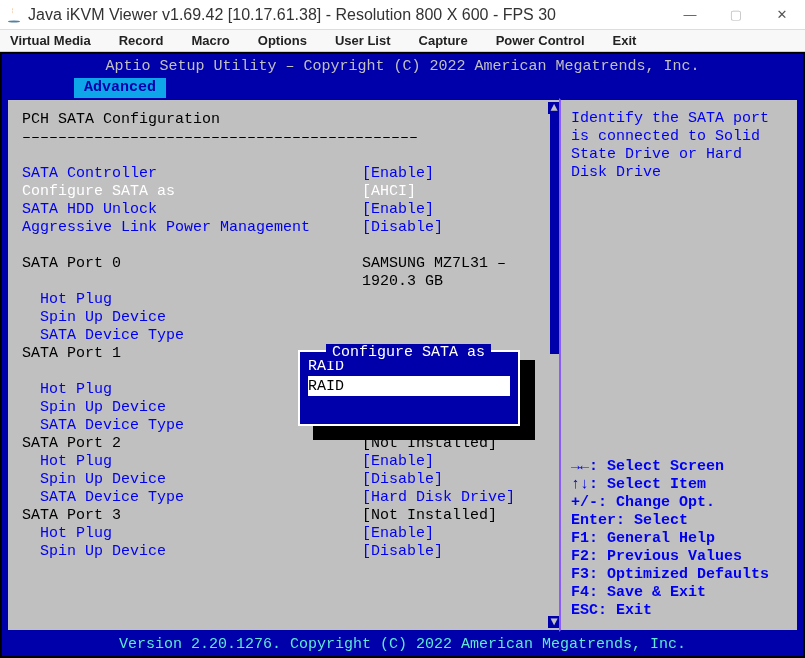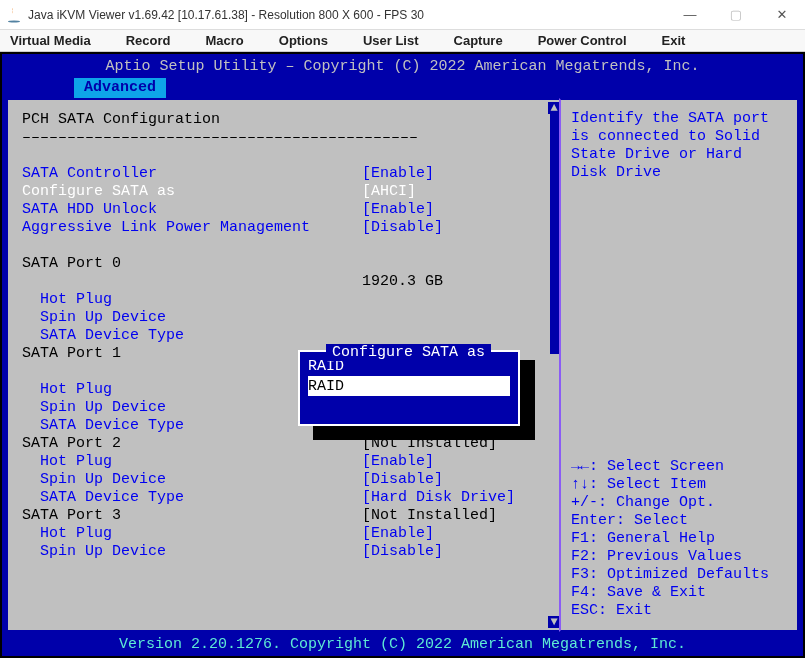--- a/index.html
+++ b/index.html
@@ -9,7 +9,7 @@
   .titlebar { height: 30px; display: flex; align-items: center; justify-content: space-between; padding: 0 0 0 6px; border-bottom: 1px solid #ddd; background: #fff; }
   .titlebar-left { display: flex; align-items: center; gap: 6px; }
   .java-icon { width: 16px; height: 16px; display: inline-block; }
-  .title-text { font-size: 12px; color: #333; }
+  .title-text { font-size: 16px; color: #333; }
   .win-controls { display: flex; }
   .win-btn { width: 46px; height: 30px; display: flex; align-items: center; justify-content: center; font-size: 13px; color: #555; }
   .win-btn.max { color: #bbb; }

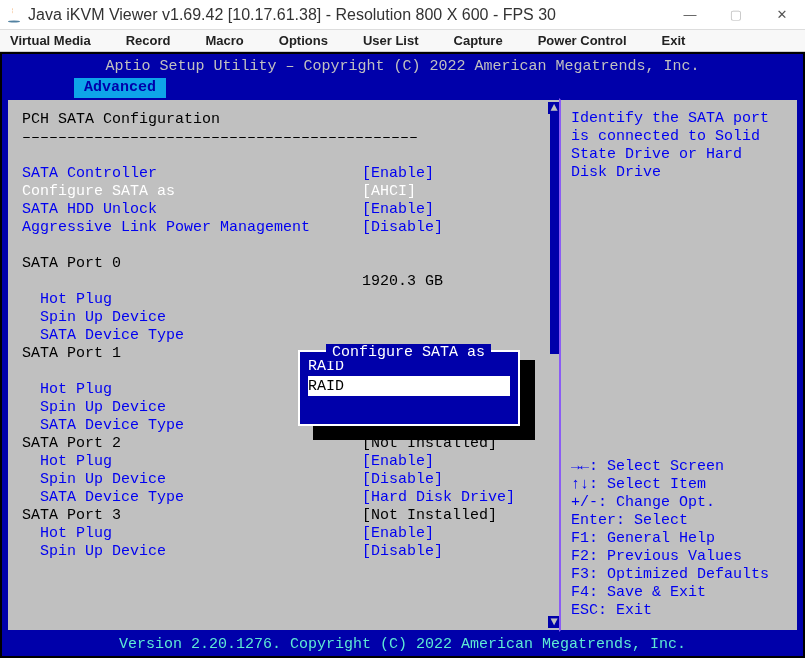--- a/index.html
+++ b/index.html
@@ -15,7 +15,7 @@
   .win-btn.max { color: #bbb; }
   
   
-  .menubar { height: 22px; display: flex; align-items: center; padding: 0 10px; gap: 35px; border-bottom: 1px solid #ccc; background: #f8f8f8; }
+  .menubar { height: 22px; display: flex; align-items: center; padding: 0 10px; gap: 28px; border-bottom: 1px solid #ccc; background: #f8f8f8; }
   .menu-item { font-size: 13px; font-weight: bold; color: #222; }
   
   

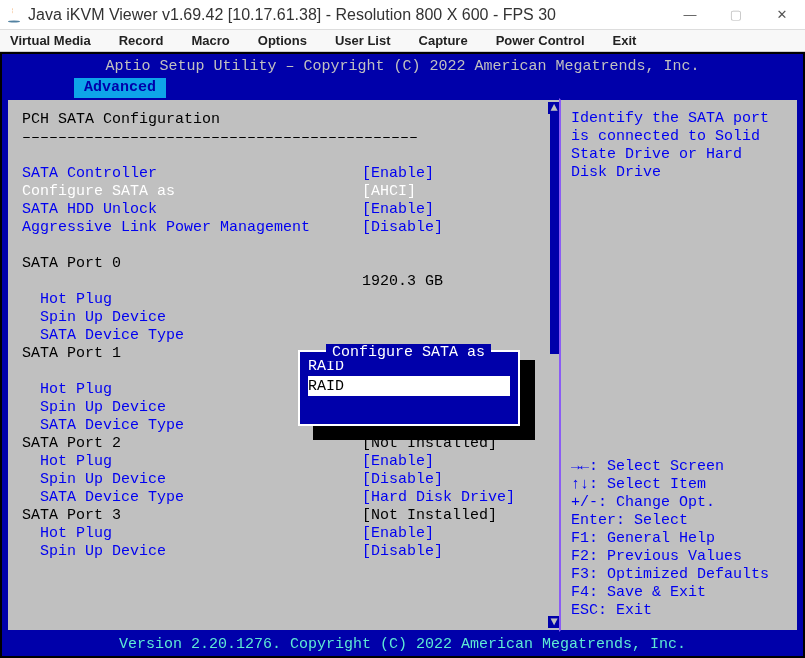--- a/index.html
+++ b/index.html
@@ -137,6 +137,7 @@
 
         <div class="bios-row">
           <span class="bios-label txt-black">SATA Port 0</span>
+          <span class="bios-val txt-black">SAMSUNG MZ7L31 –</span>
         </div>
         <div class="bios-row">
           <span class="bios-label"></span>

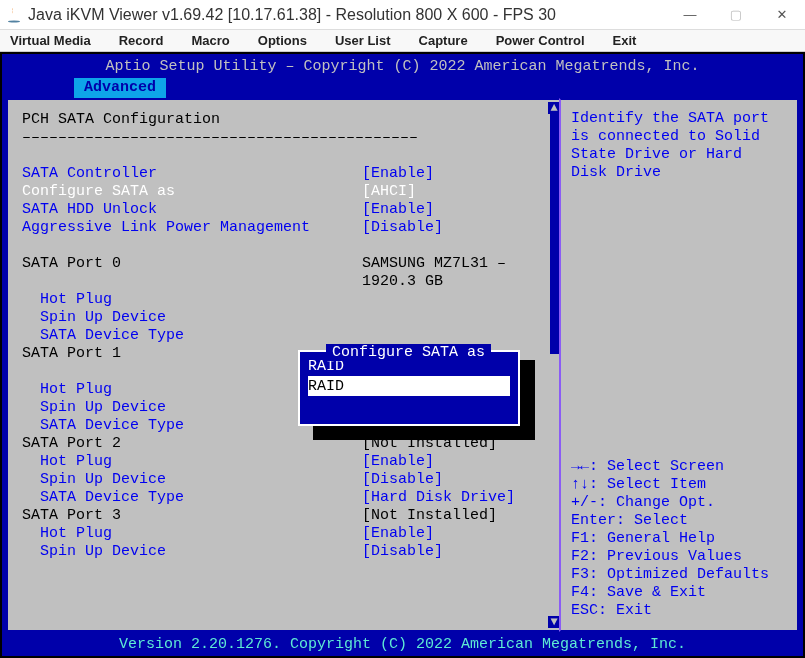--- a/index.html
+++ b/index.html
@@ -47,7 +47,7 @@
   .indent { padding-left: 18px; }
   
   .help-text { color: #0000f0; line-height: 18px; }
-  .key-help { color: #0000f0; line-height: 18px; position: absolute; bottom: 10px; left: 10px; right: 23px; }
+  .key-help { color: #0000f0; line-height: 18px; position: absolute; bottom: 10px; left: 10px; right: 23px; font-weight: bold; }
   
   .bios-footer { color: #5eead4; text-align: center; height: 24px; padding-top: 4px; }
   

